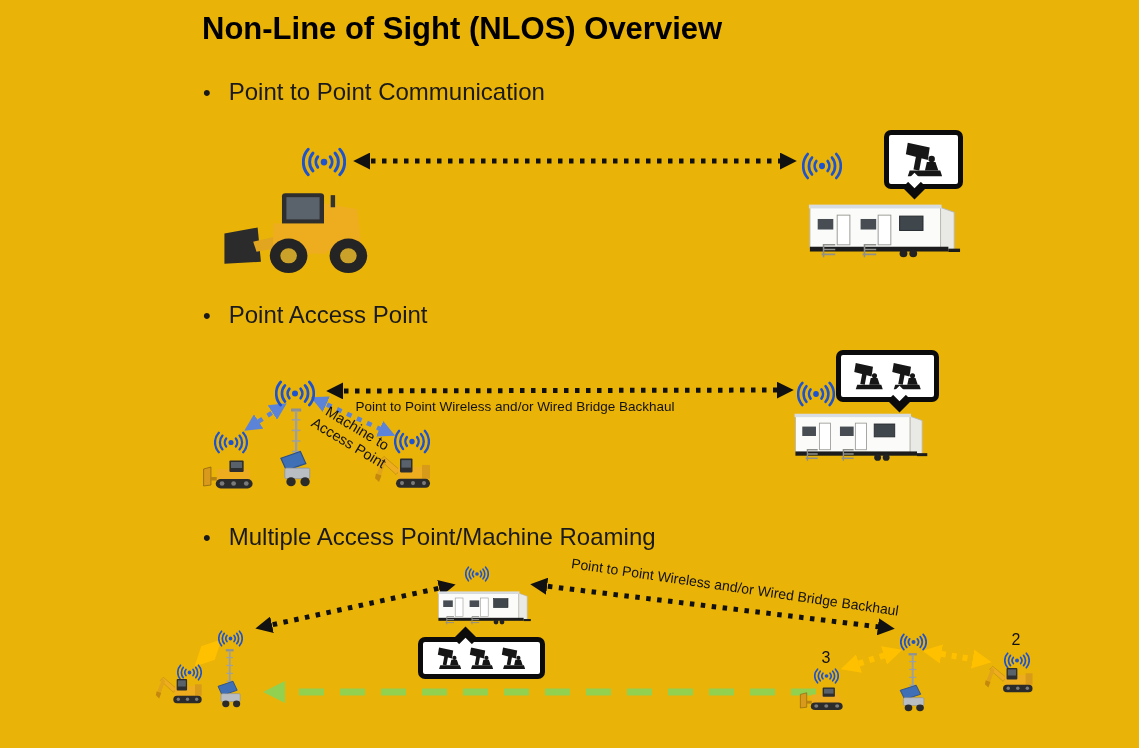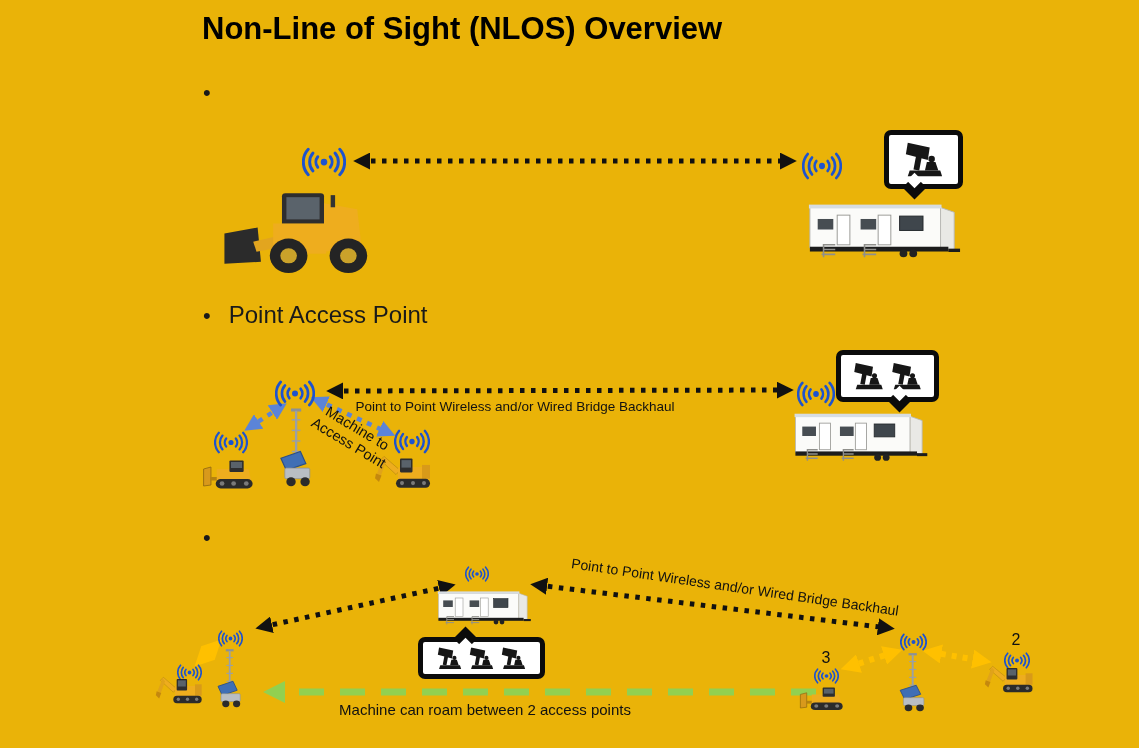--- a/index.html
+++ b/index.html
@@ -36,6 +36,7 @@
 
   <div class="bullet" style="top:78px;">
     <span class="dot">•</span>
+    <span>Point to Point Communication</span>
   </div>
   <div class="bullet" style="top:301px;">
     <span class="dot">•</span>

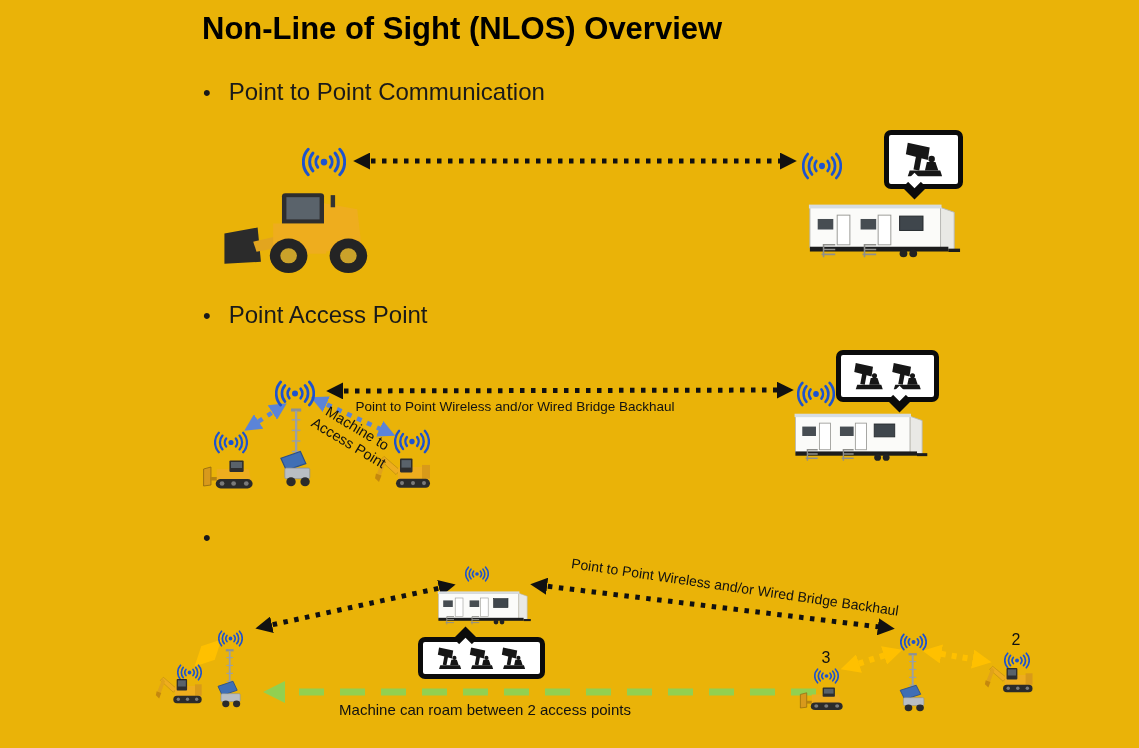--- a/index.html
+++ b/index.html
@@ -44,6 +44,7 @@
   </div>
   <div class="bullet" style="top:523px;">
     <span class="dot">•</span>
+    <span>Multiple Access Point/Machine Roaming</span>
   </div>
 
   <svg id="overlay" xmlns="http://www.w3.org/2000/svg">

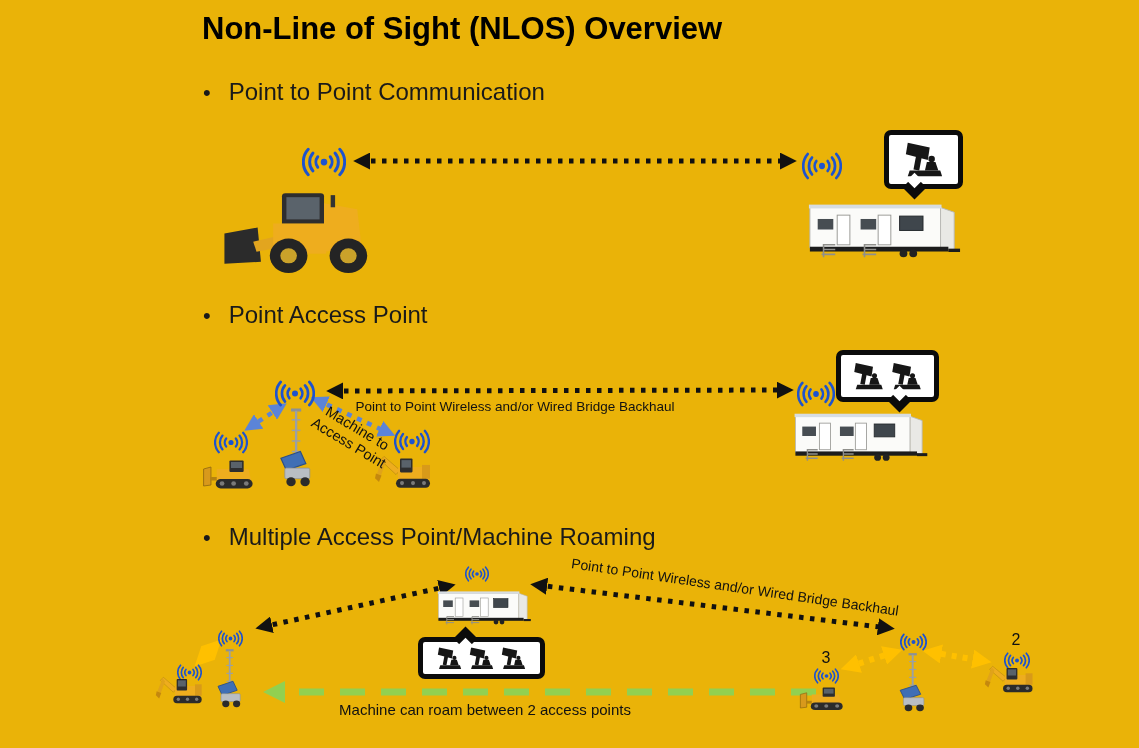--- a/index.html
+++ b/index.html
@@ -499,7 +499,6 @@
       </svg>
     </span>
 
-  <div class="lbl" style="left:330px;top:701px;width:310px;font-size:15px;">Machine can roam between 2 access points</div>
 
 </div>
 

